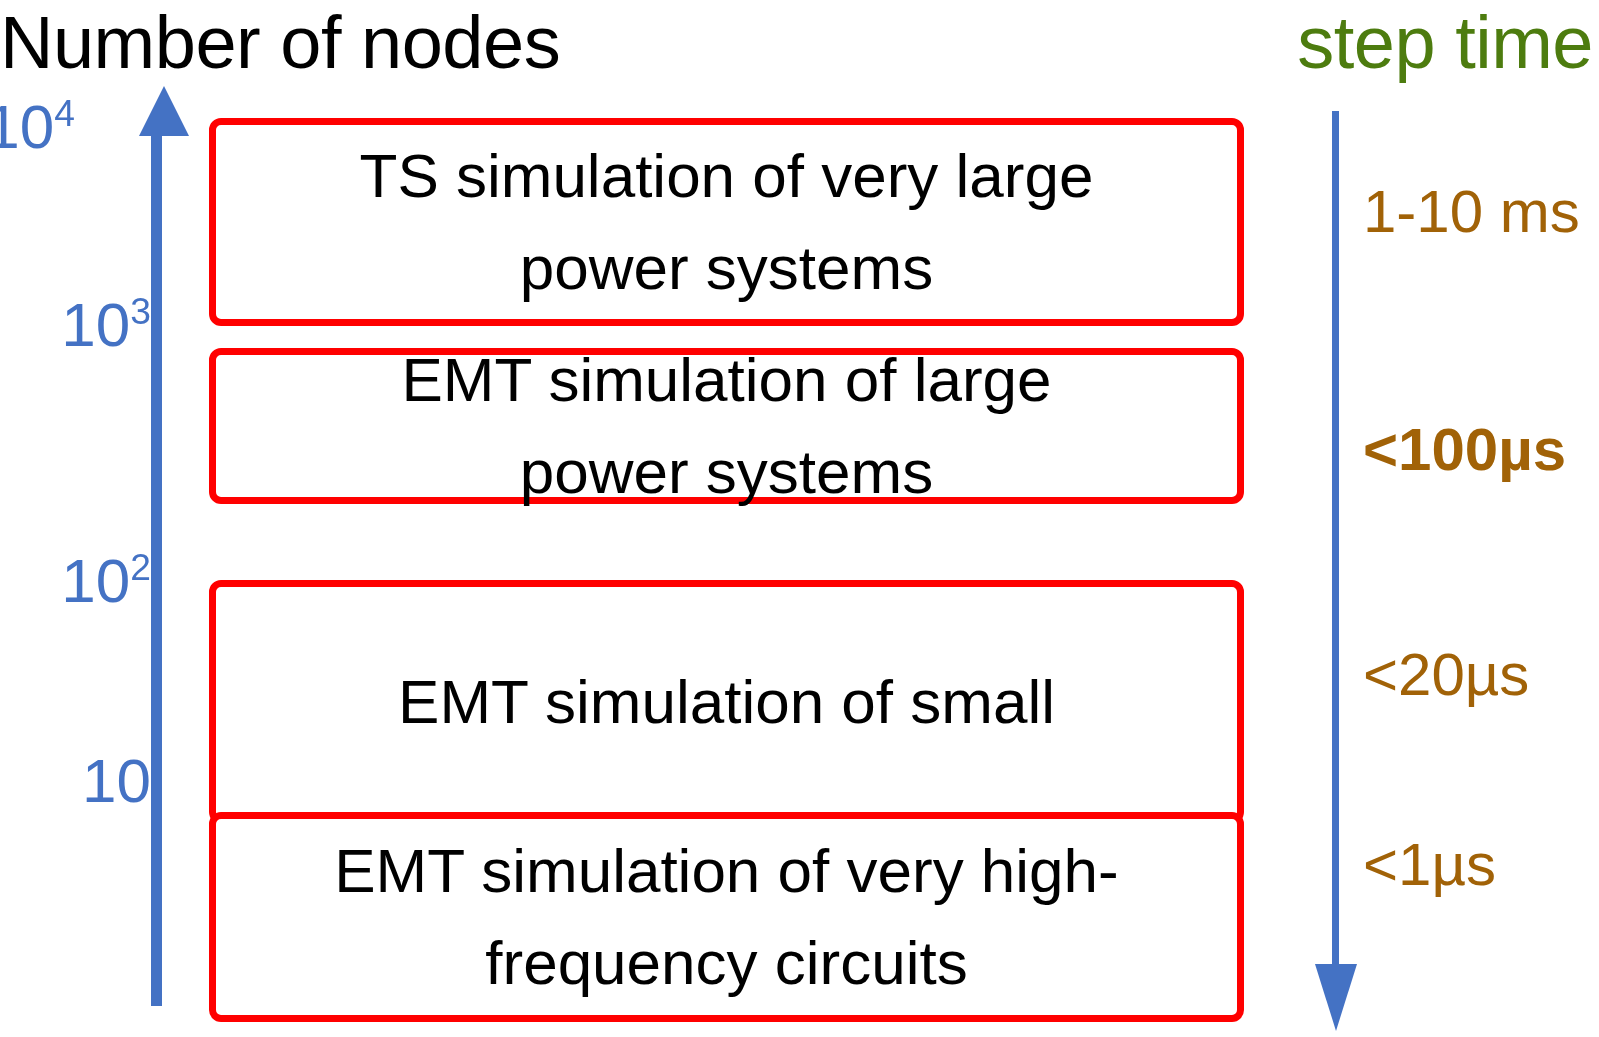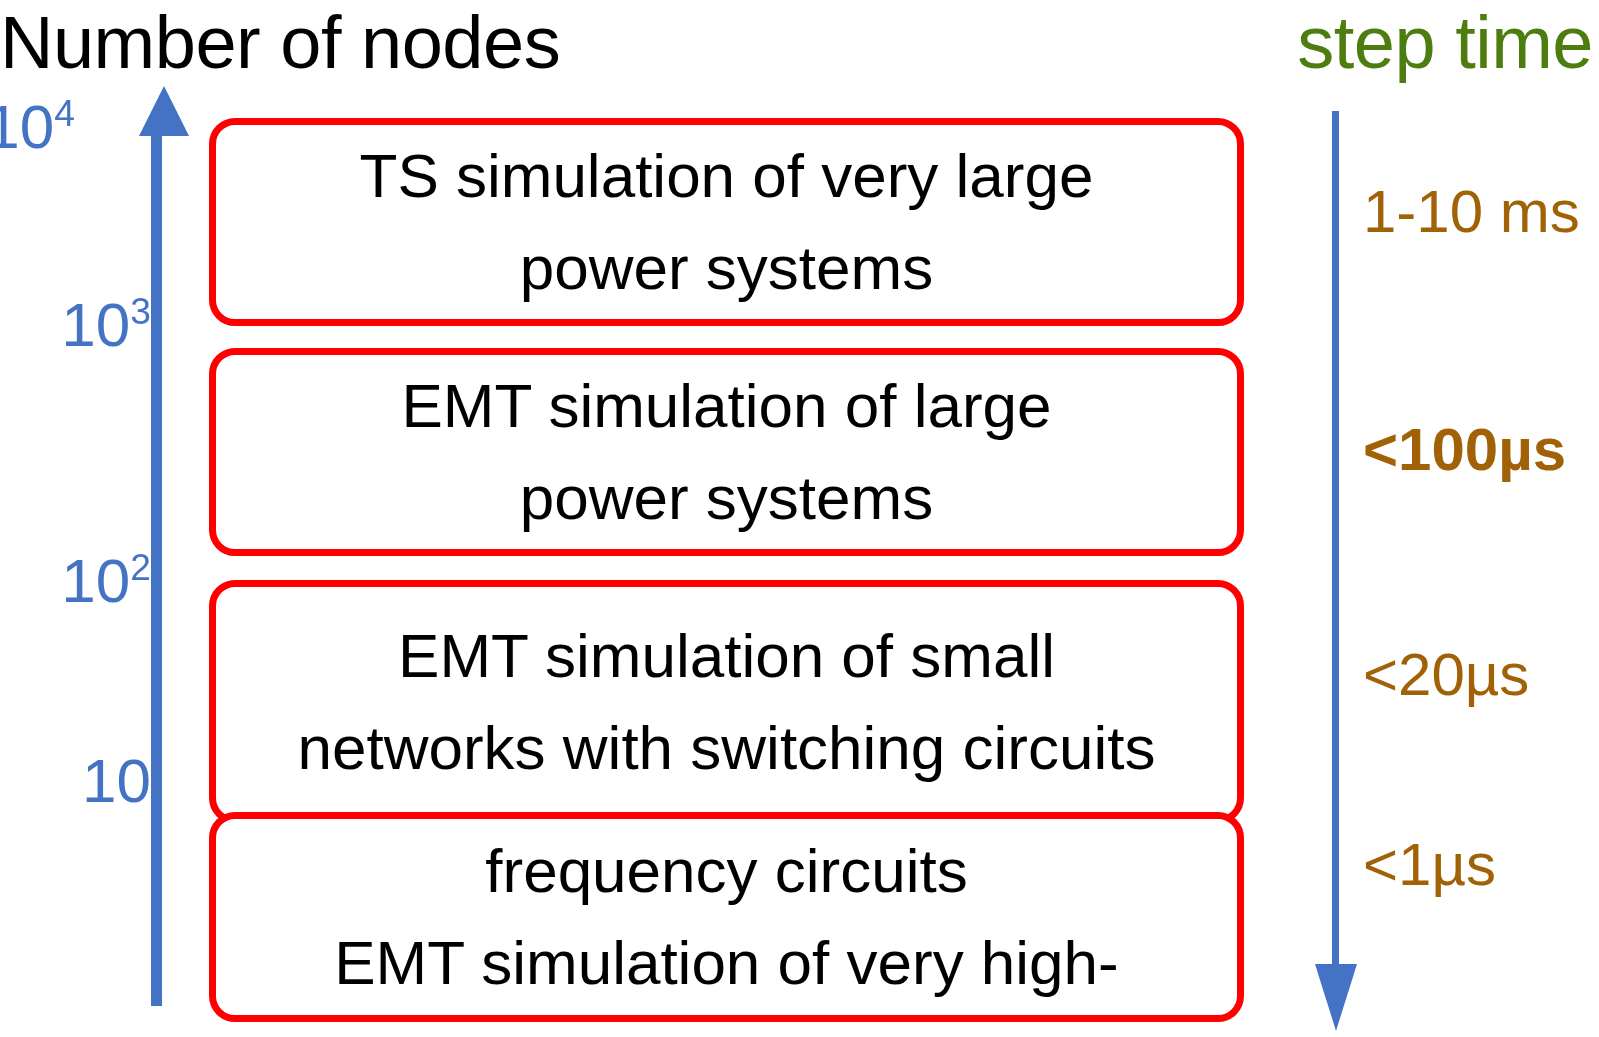--- a/index.html
+++ b/index.html
@@ -130,7 +130,7 @@
     left: 209px;
     width: 1035px;
     border: 7px solid #FF0000;
-    border-radius: 26px;
+    border-radius: 12px;
     background: #ffffff;
     box-sizing: border-box;
     display: flex;

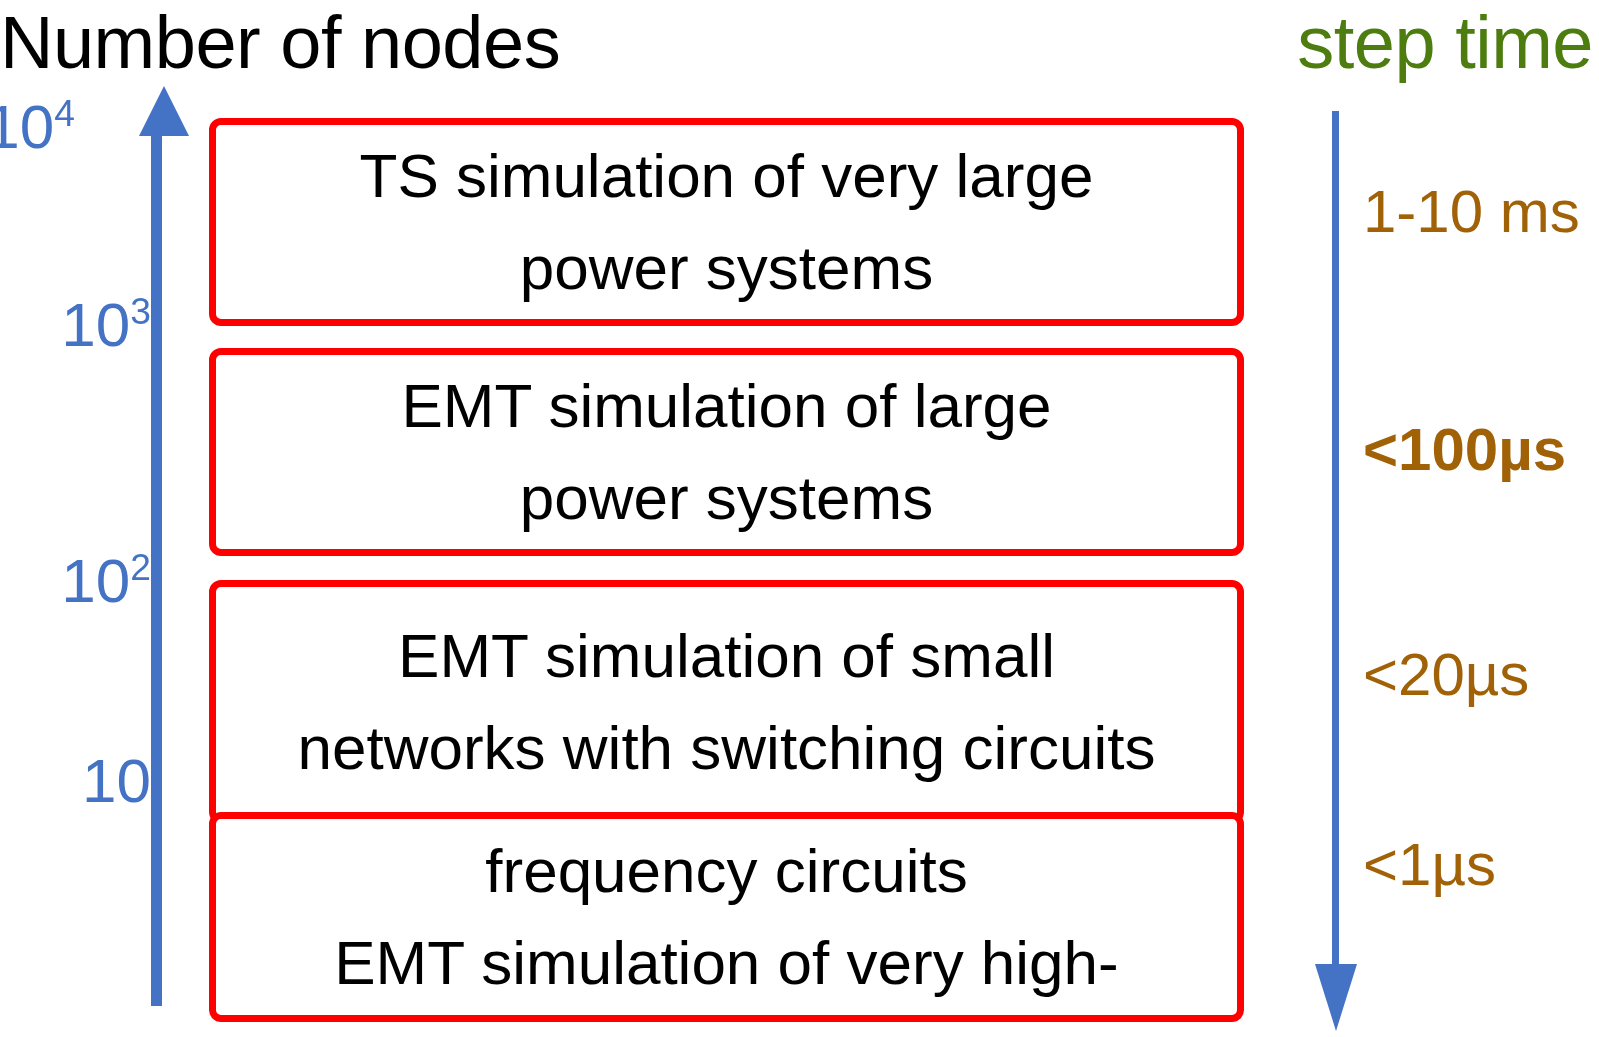--- a/index.html
+++ b/index.html
@@ -147,7 +147,7 @@
     white-space: nowrap;
   }
   .box1 { top: 118px;  height: 208px; }
-  .box2 { top: 348px;  height: 208px; }
+  .box2 { top: 348px;  height: 156px; }
   .box3 { top: 580px;  height: 244px; }
   .box4 { top: 812px;  height: 210px; }
 </style>

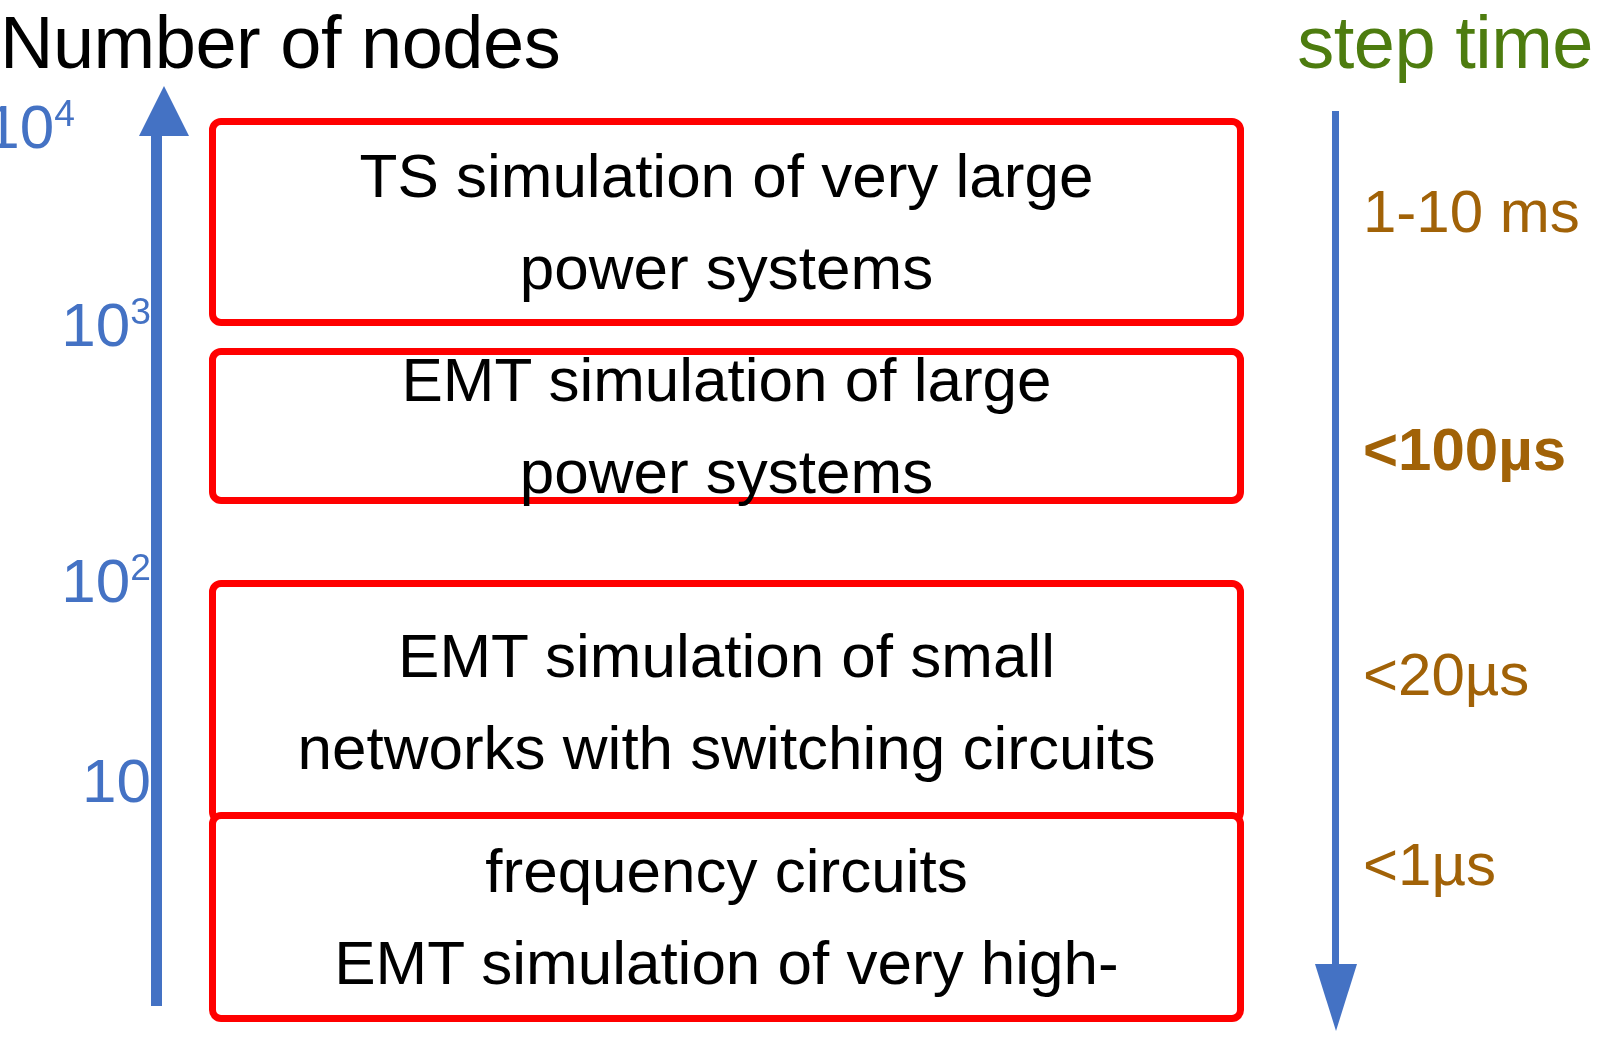--- a/index.html
+++ b/index.html
@@ -193,7 +193,6 @@
 
 <div class="box box3">
   <div class="box-text">EMT simulation of small</div>
-  <div class="box-text">networks with switching circuits</div>
 </div>
 
 <div class="box box4">

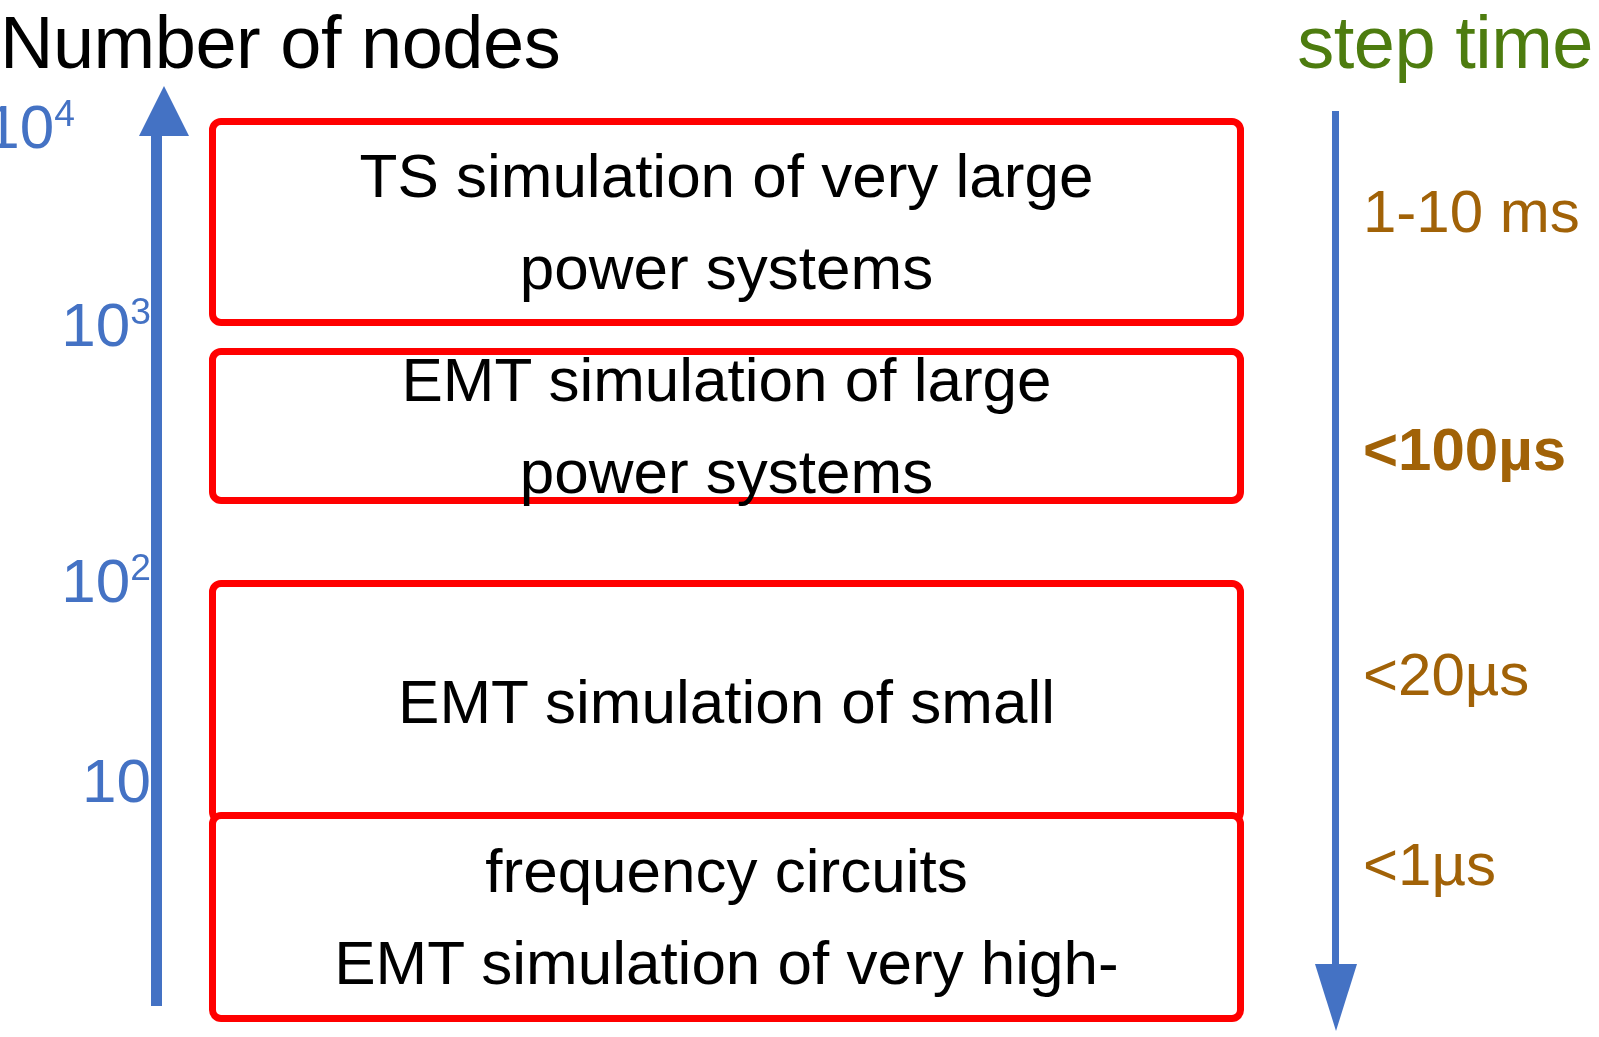--- a/index.html
+++ b/index.html
@@ -196,8 +196,8 @@
 </div>
 
 <div class="box box4">
+  <div class="box-text">EMT simulation of very high-</div>
   <div class="box-text">frequency circuits</div>
-  <div class="box-text">EMT simulation of very high-</div>
 </div>
 
 </body></html>

